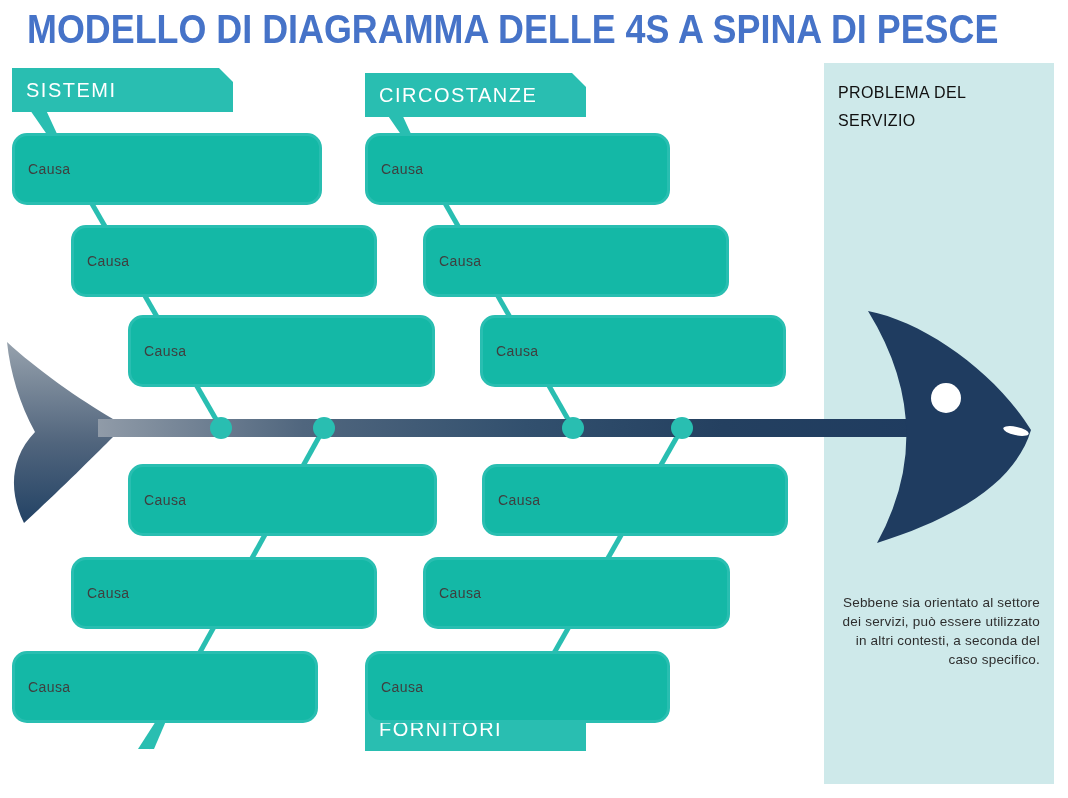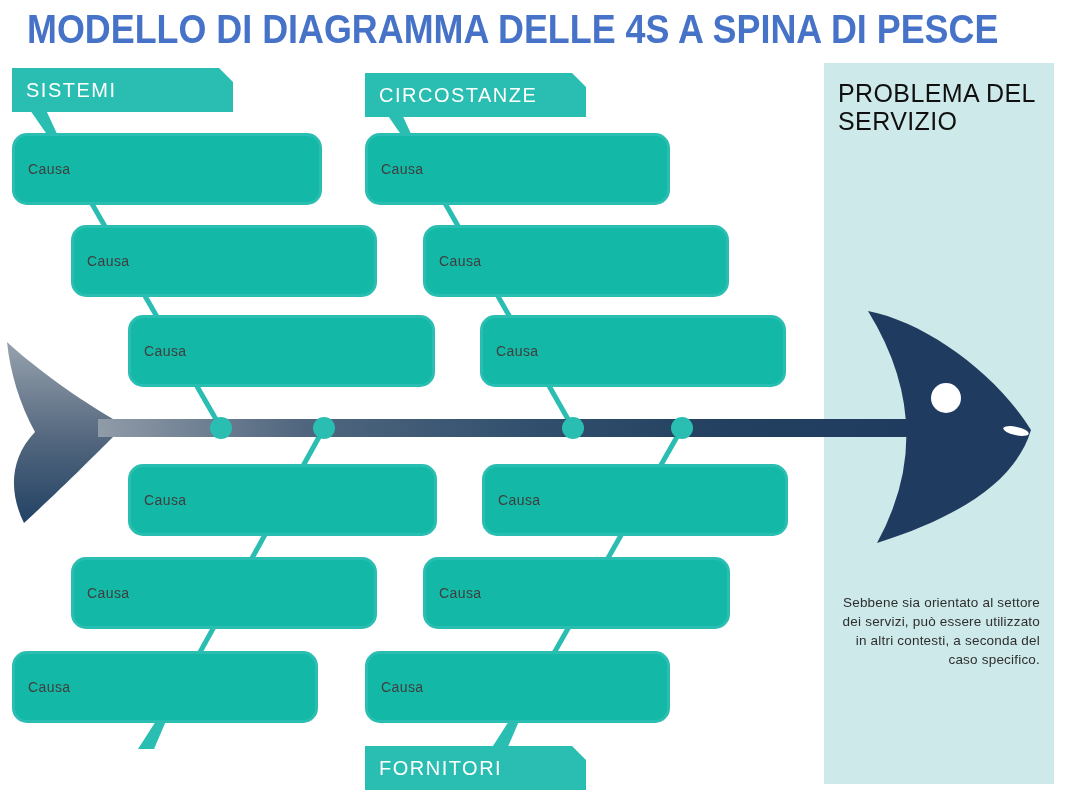--- a/index.html
+++ b/index.html
@@ -32,7 +32,7 @@
   }
   #panel .heading{
     position:absolute;left:14px;top:16px;width:200px;
-    font-size:25px;line-height:28px;color:#101010;letter-spacing:.4px;
+    font-size:16px;line-height:28px;color:#101010;letter-spacing:.4px;
   }
   #panel .para{
     position:absolute;left:14px;width:202px;

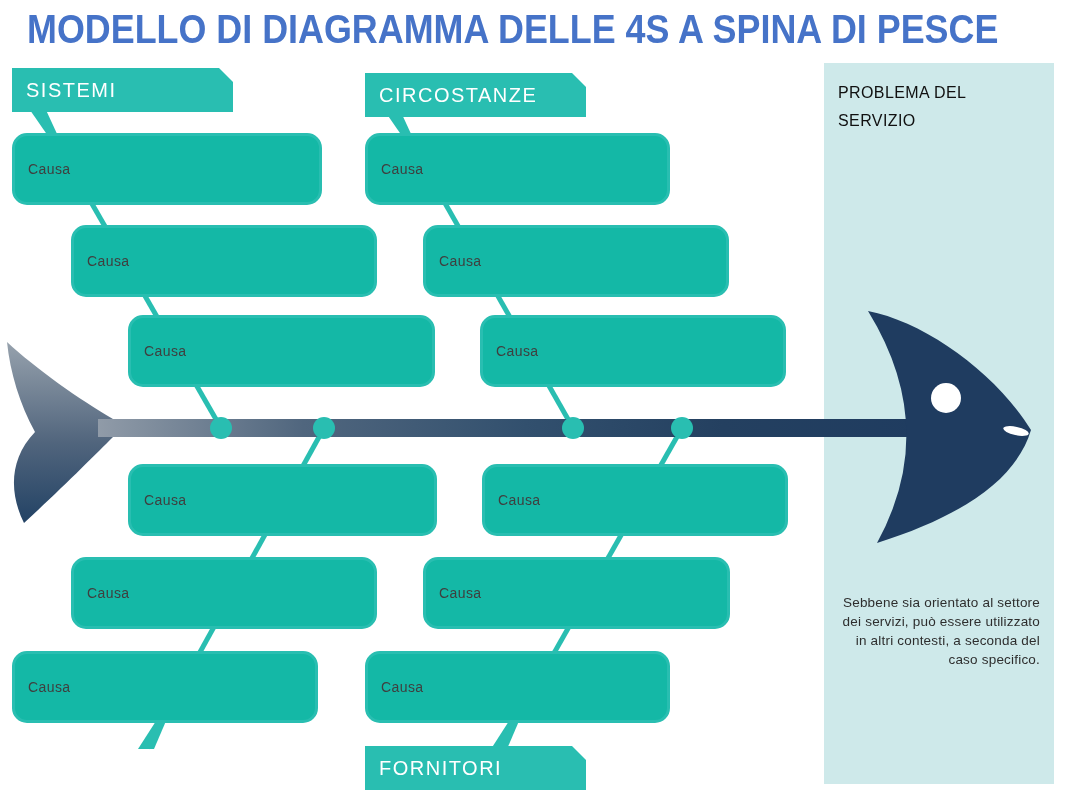--- a/index.html
+++ b/index.html
@@ -54,7 +54,7 @@
   #ban-sistemi{left:12px;top:68px;}
   #ban-circostanze{left:365px;top:73px;}
   #ban-competenze{left:12px;top:746px;}
-  #ban-fornitori{left:365px;top:746px;text-align:right;}
+  #ban-fornitori{left:365px;top:707px;text-align:right;}
   
   .causa{
     position:absolute;height:72px;

